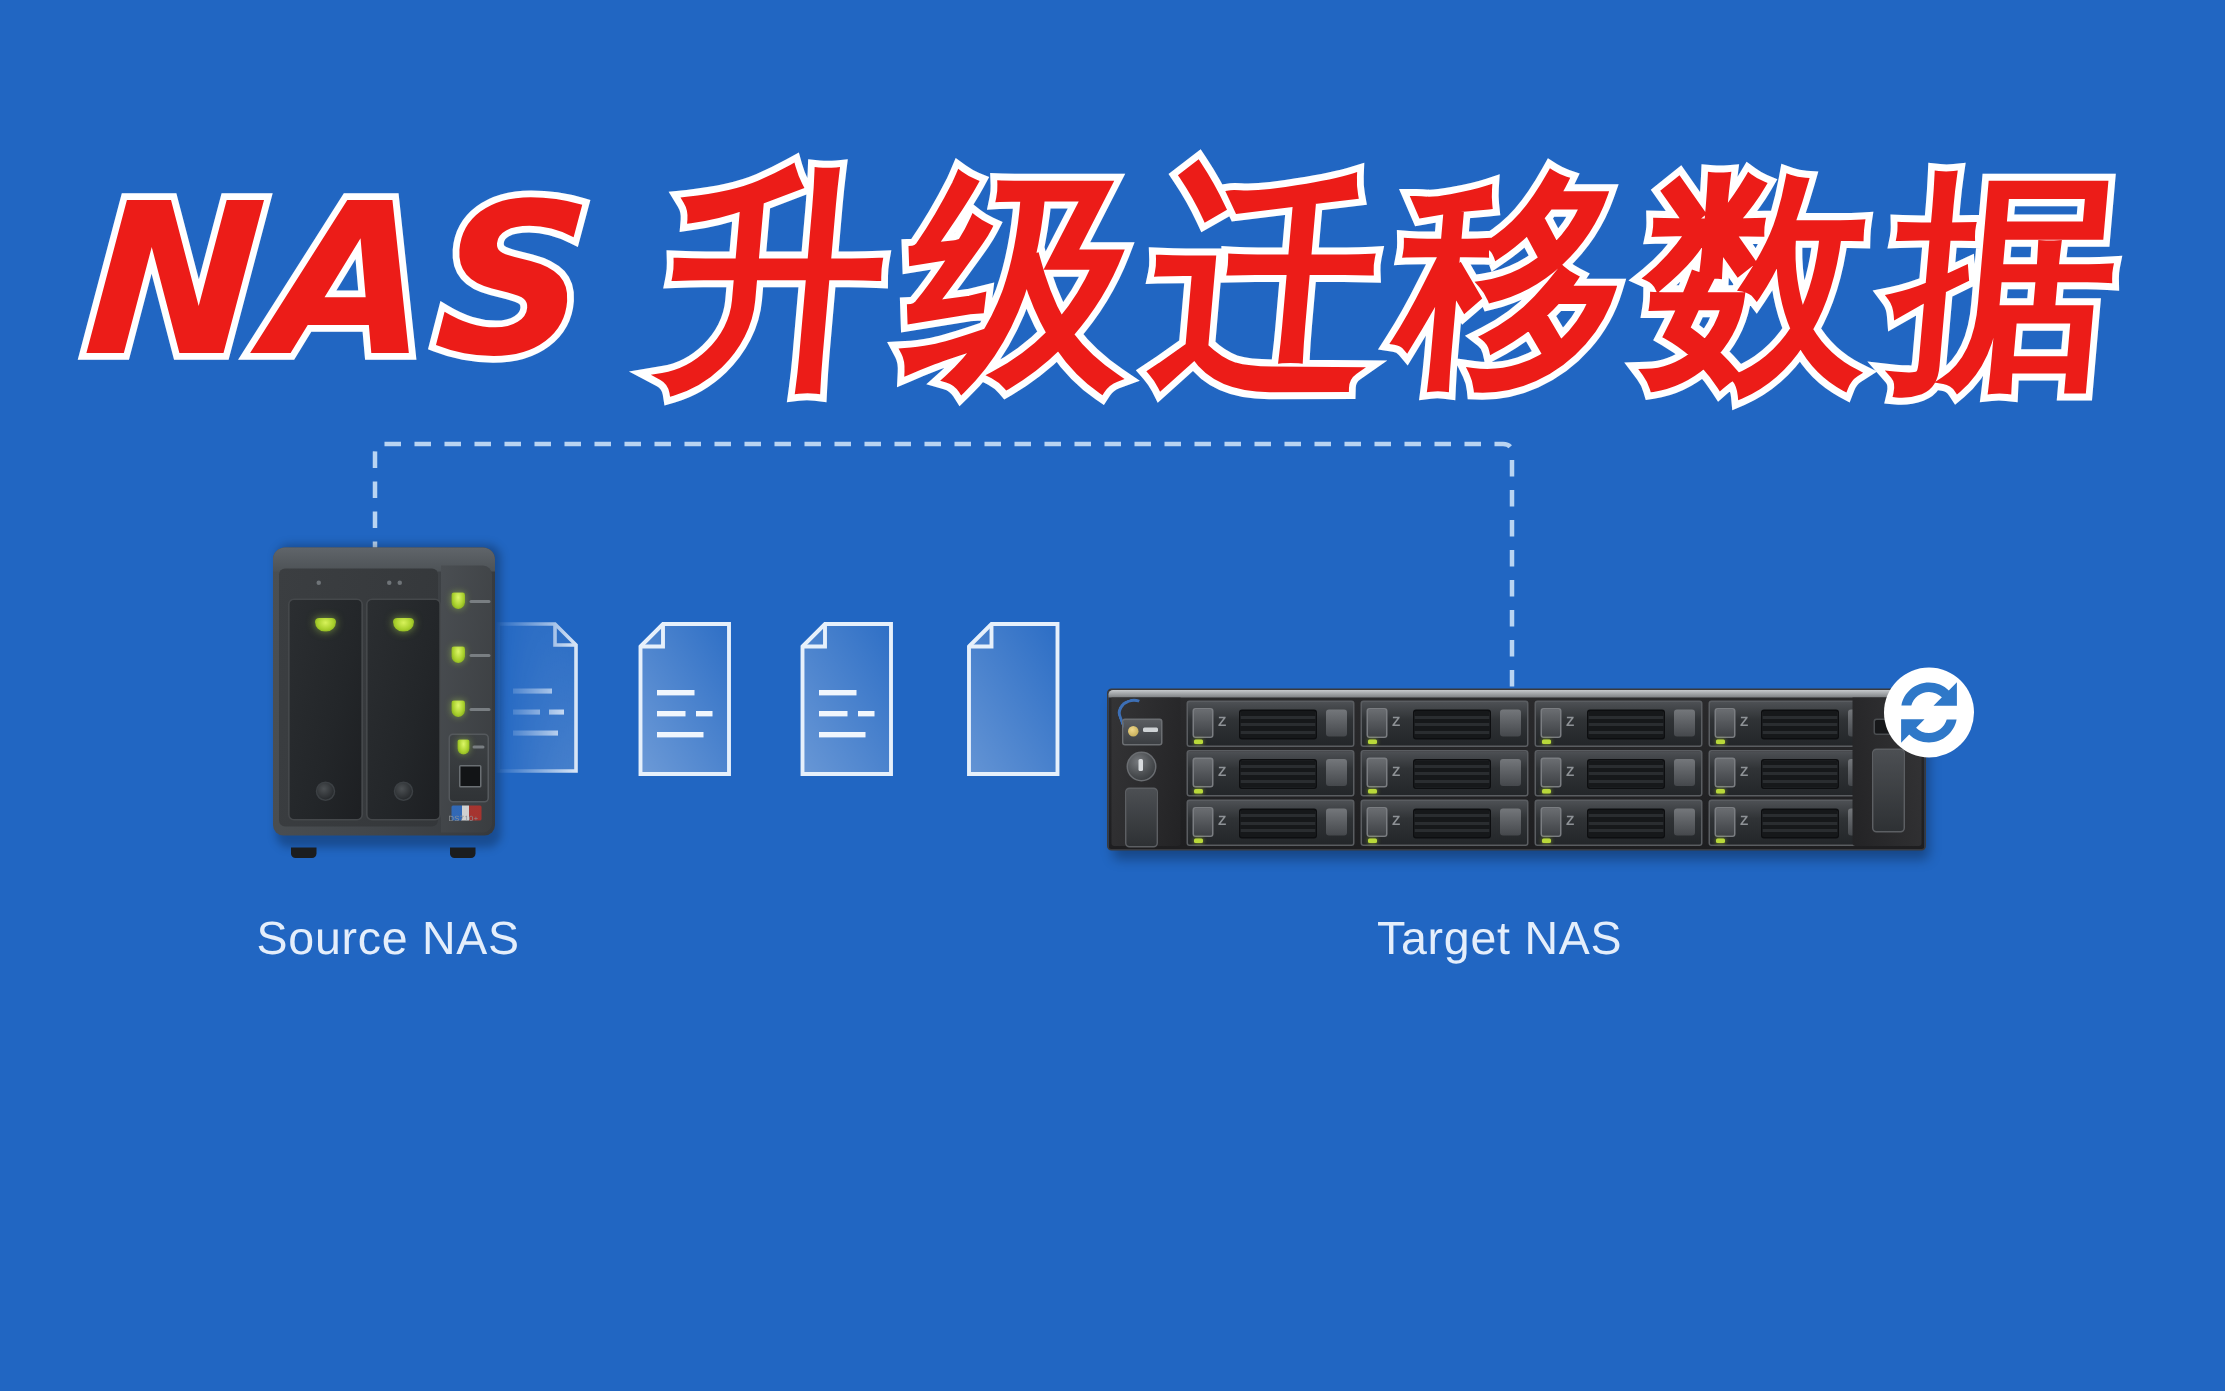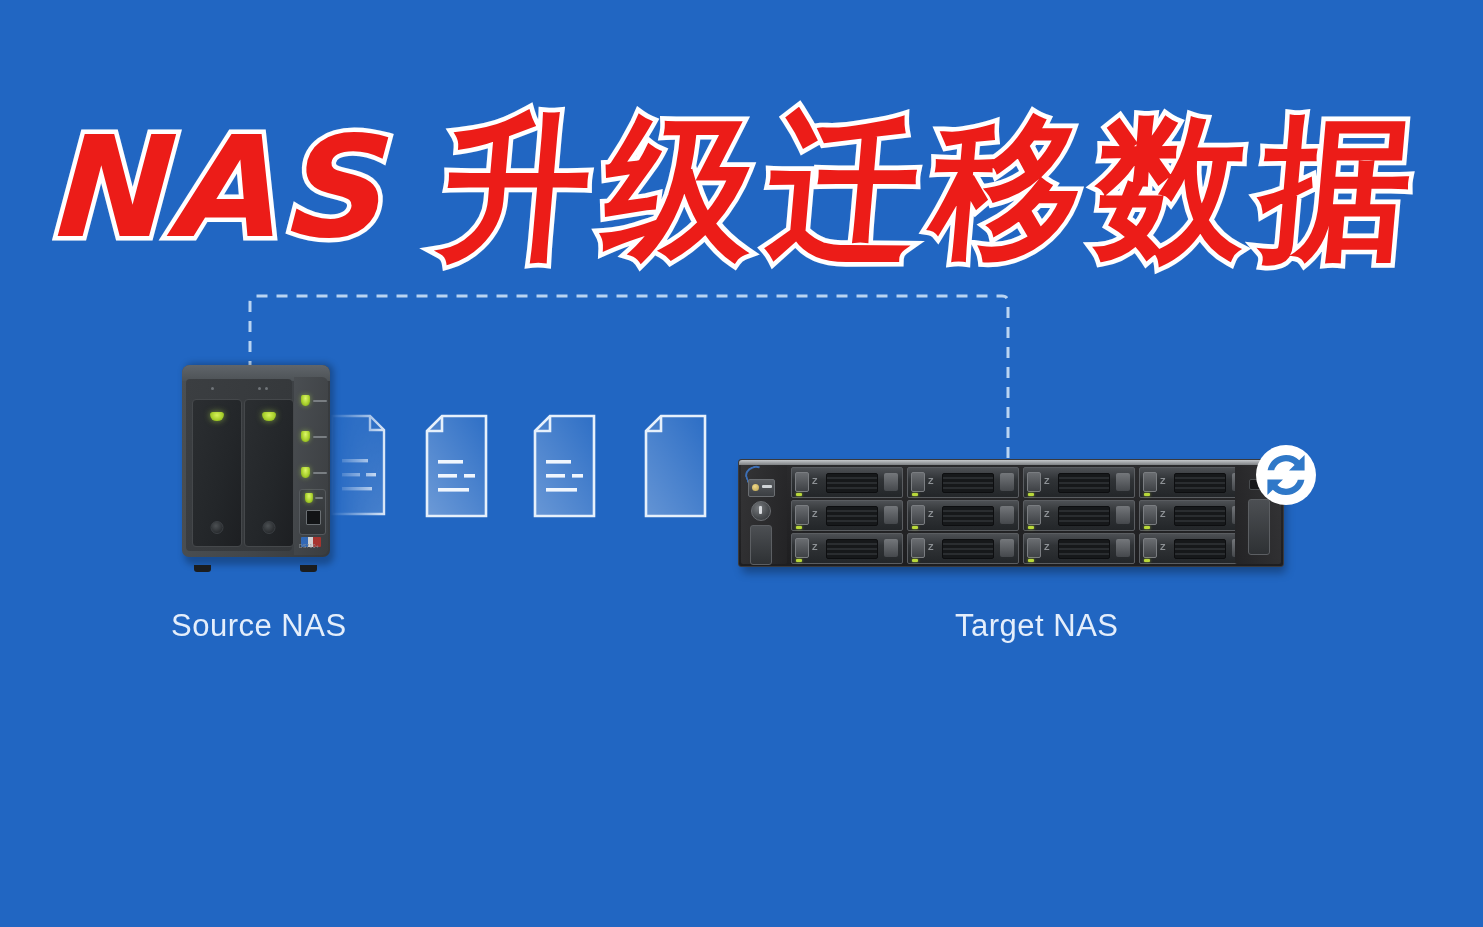--- a/index.html
+++ b/index.html
@@ -374,7 +374,7 @@
     text-align: center;
   }
   #caption-source { left: 171px; top: 608px; }
-  #caption-target { left: 918px; top: 608px; margin-left: 37px; }
+  #caption-target { left: 918px; top: 608px; }
 </style>
 </head>
 <body>

